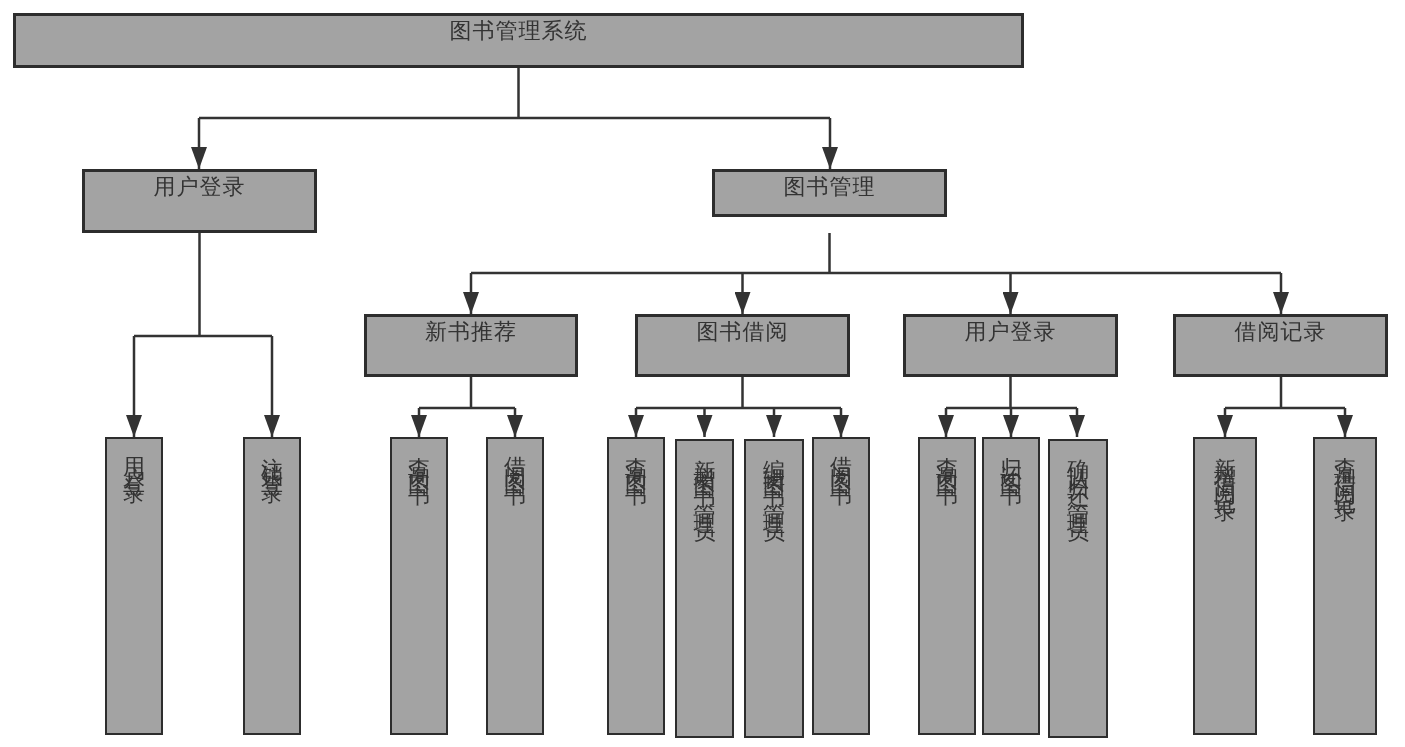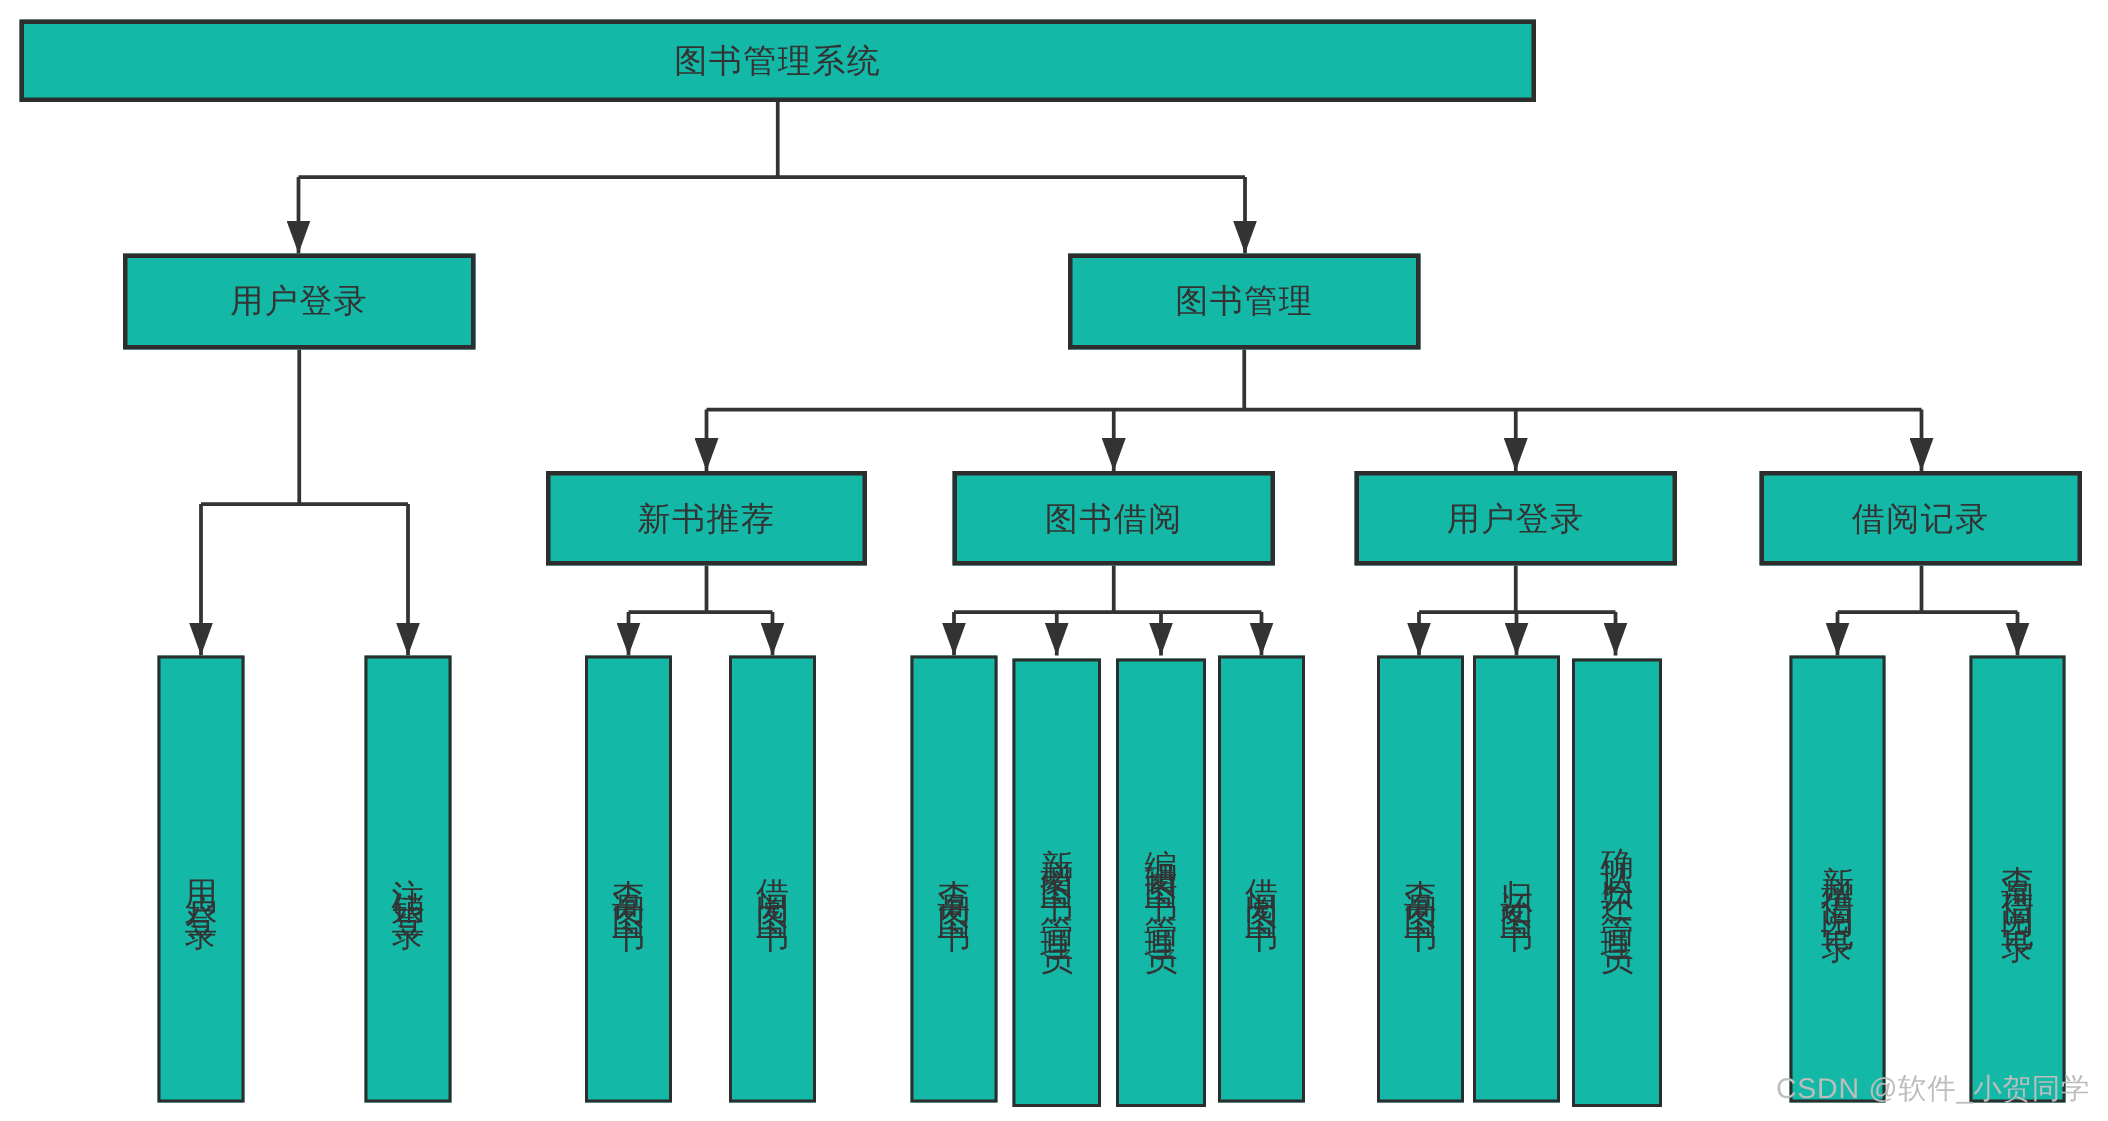--- a/index.html
+++ b/index.html
@@ -24,9 +24,8 @@
   .node {
     position: absolute;
     box-sizing: border-box;
-    background: #14b8a6;
+    background: #a3a3a3;
     display: flex;
-    align-items: center;
     justify-content: center;
     z-index: 2;
     color: #333333;

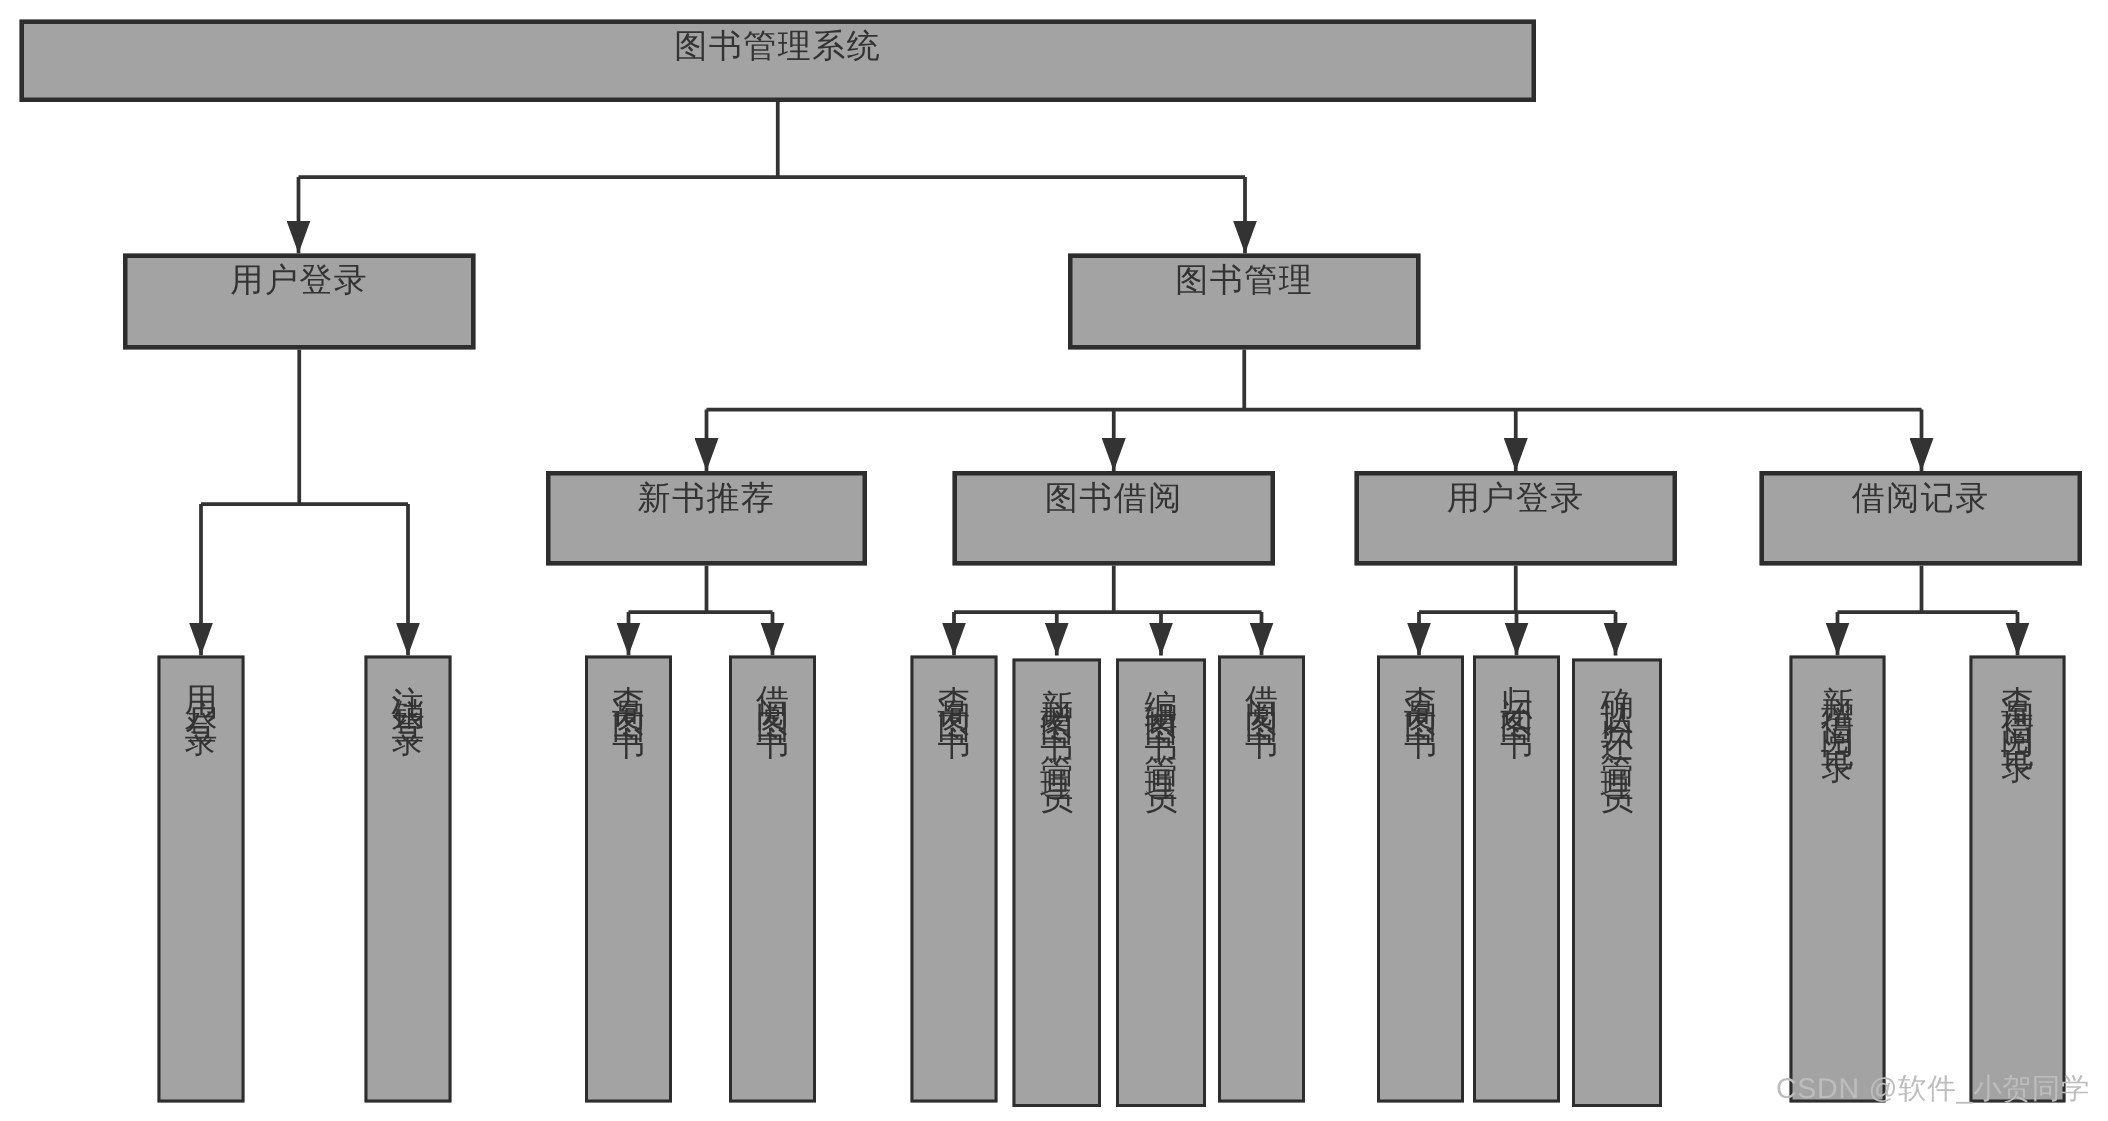--- a/index.html
+++ b/index.html
@@ -111,7 +111,7 @@
   <div class="node hbox" style="left:82px; top:169px; width:235px; height:64px;">
     <span>用户登录</span>
   </div>
-  <div class="node hbox" style="left:712px; top:169px; width:235px; height:64px;">
+  <div class="node hbox" style="left:712px; top:169px; width:235px; height:48px;">
     <span>图书管理</span>
   </div>
 

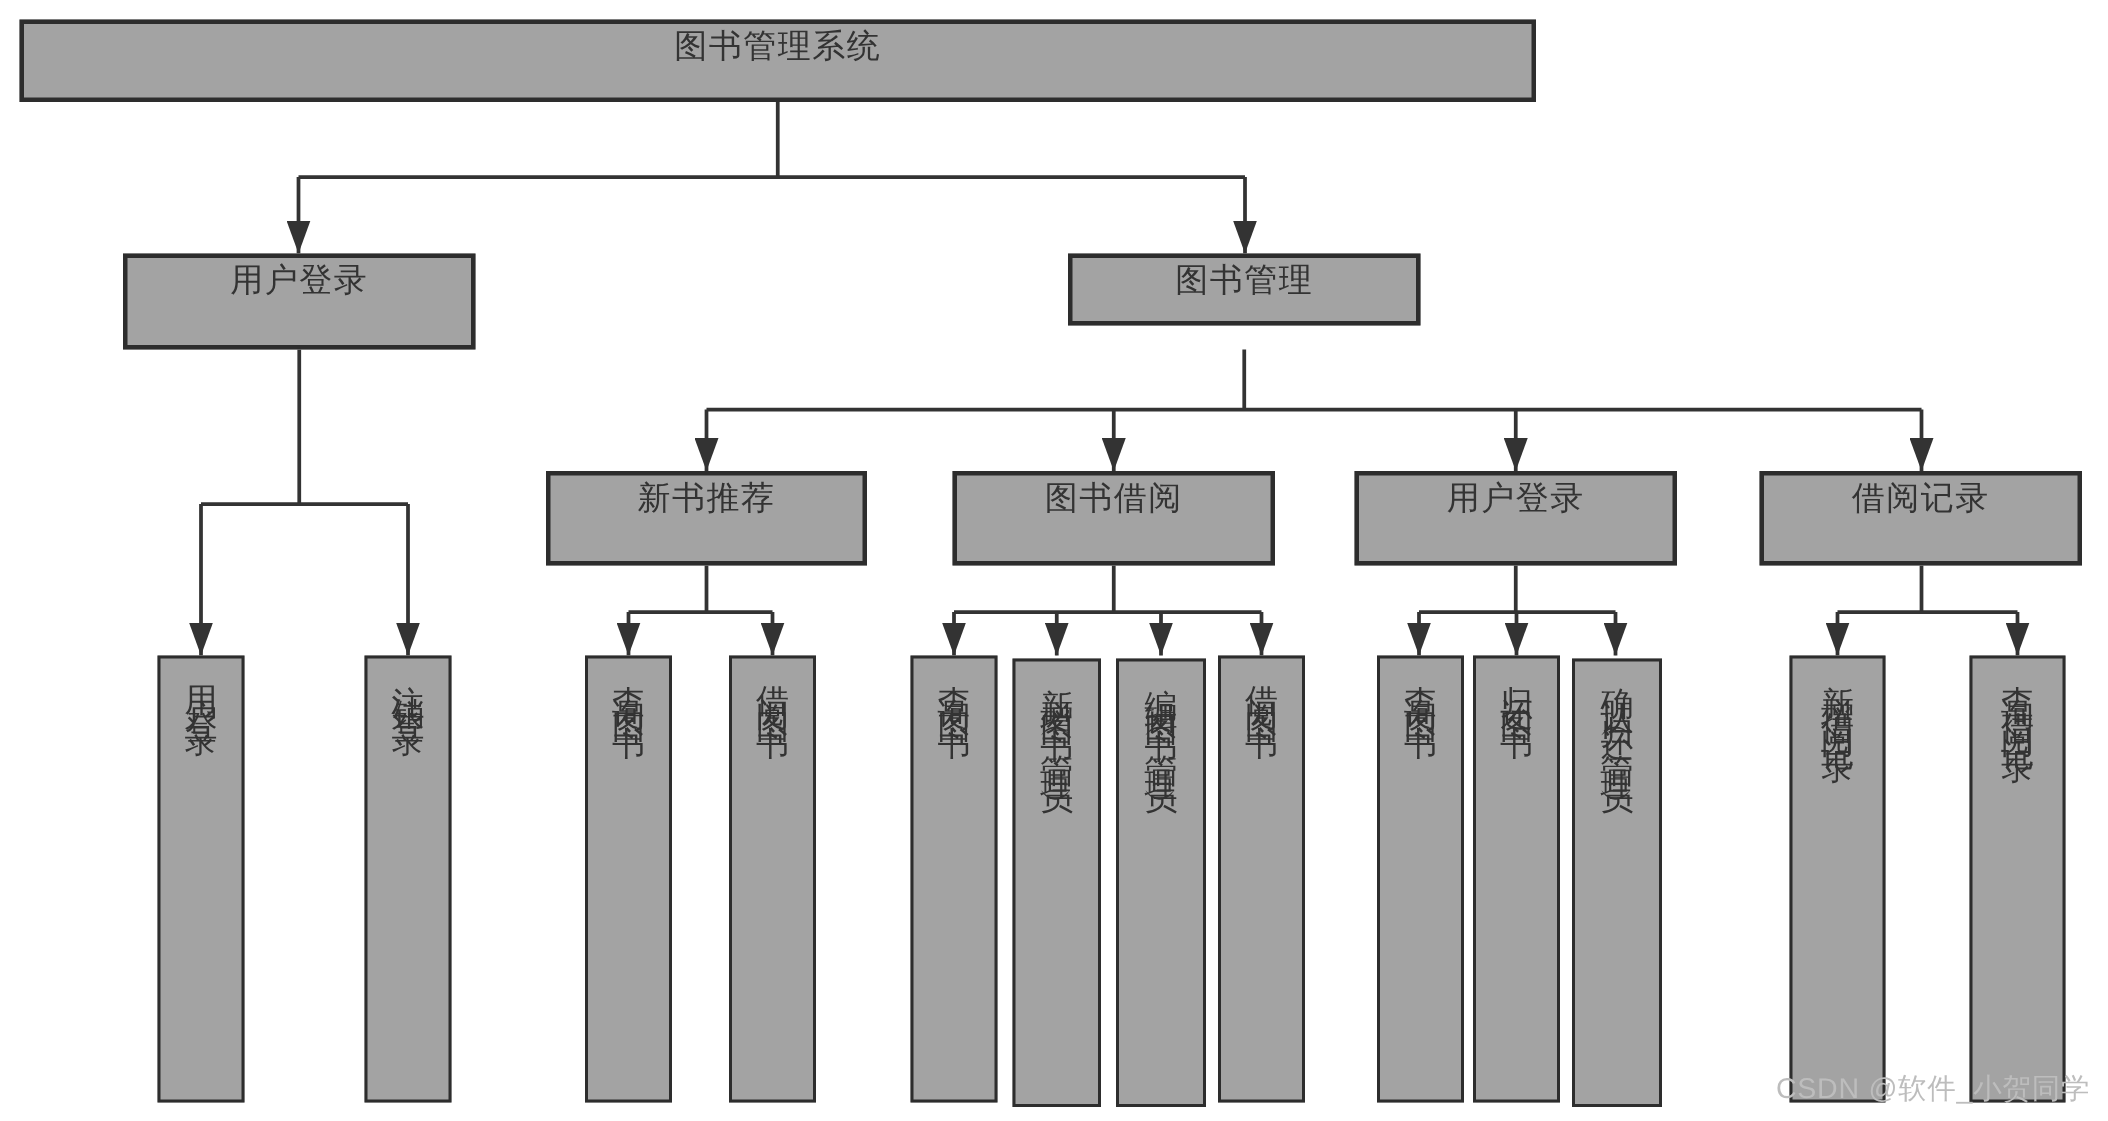--- a/index.html
+++ b/index.html
@@ -172,7 +172,6 @@
     <span class="vtext">查询借阅记录</span>
   </div>
 
-  <div class="watermark">CSDN @软件_小贺同学</div>
 
 </div>
 

